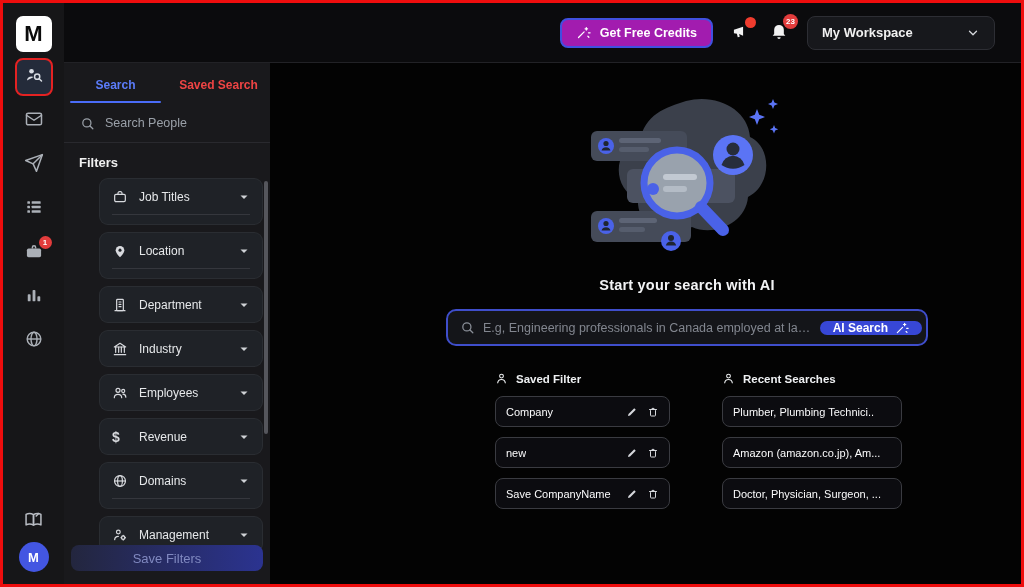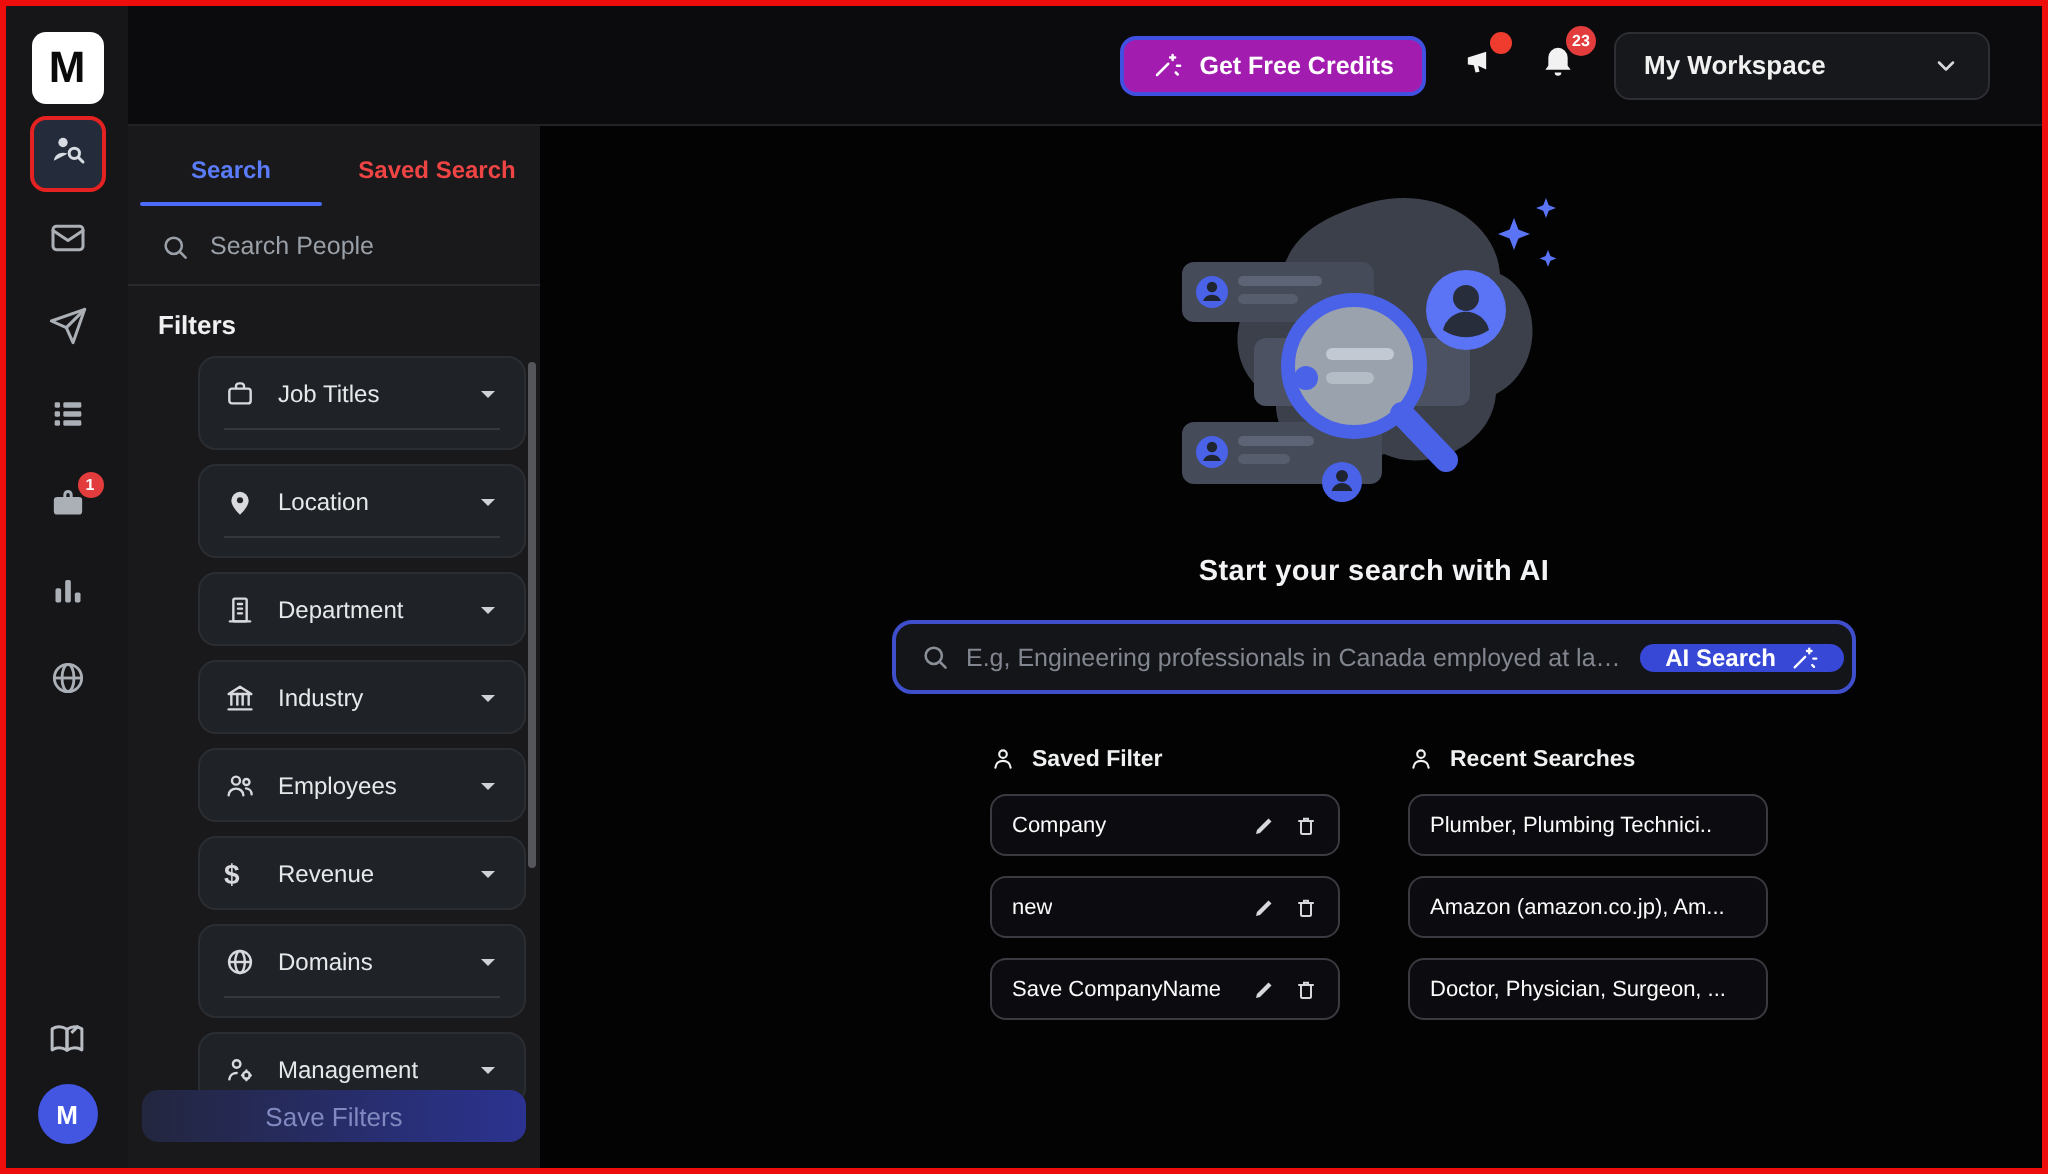--- a/index.html
+++ b/index.html
@@ -129,7 +129,7 @@
     display:flex; align-items:center; gap:7px; flex:none;
   }
 
-  .lists-row { align-self:stretch; display:flex; gap:34px; padding-left:49px; margin-top:26px; }
+  .lists-row { align-self:stretch; display:flex; gap:52px; padding-left:49px; margin-top:26px; }
   .list-col { display:flex; flex-direction:column; }
   .list-col.saved { width:175px; }
   .list-col.recent { width:180px; }

